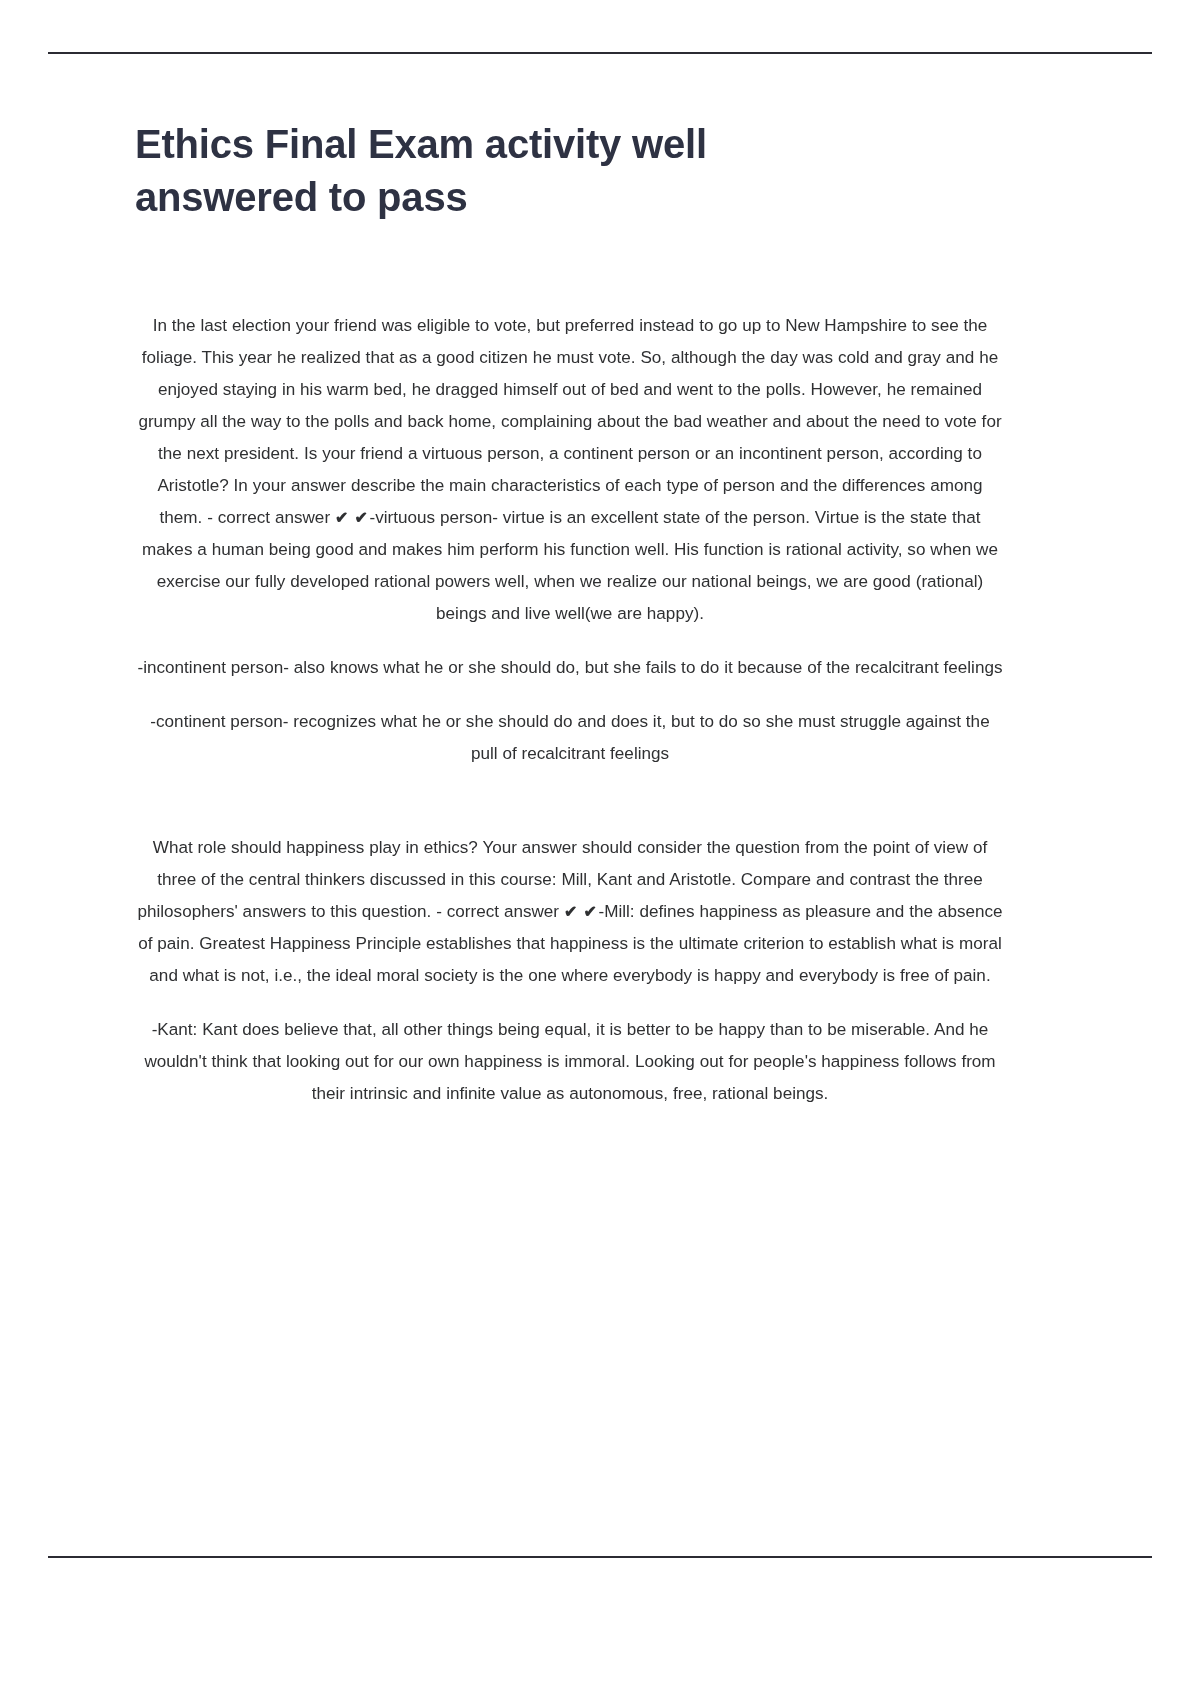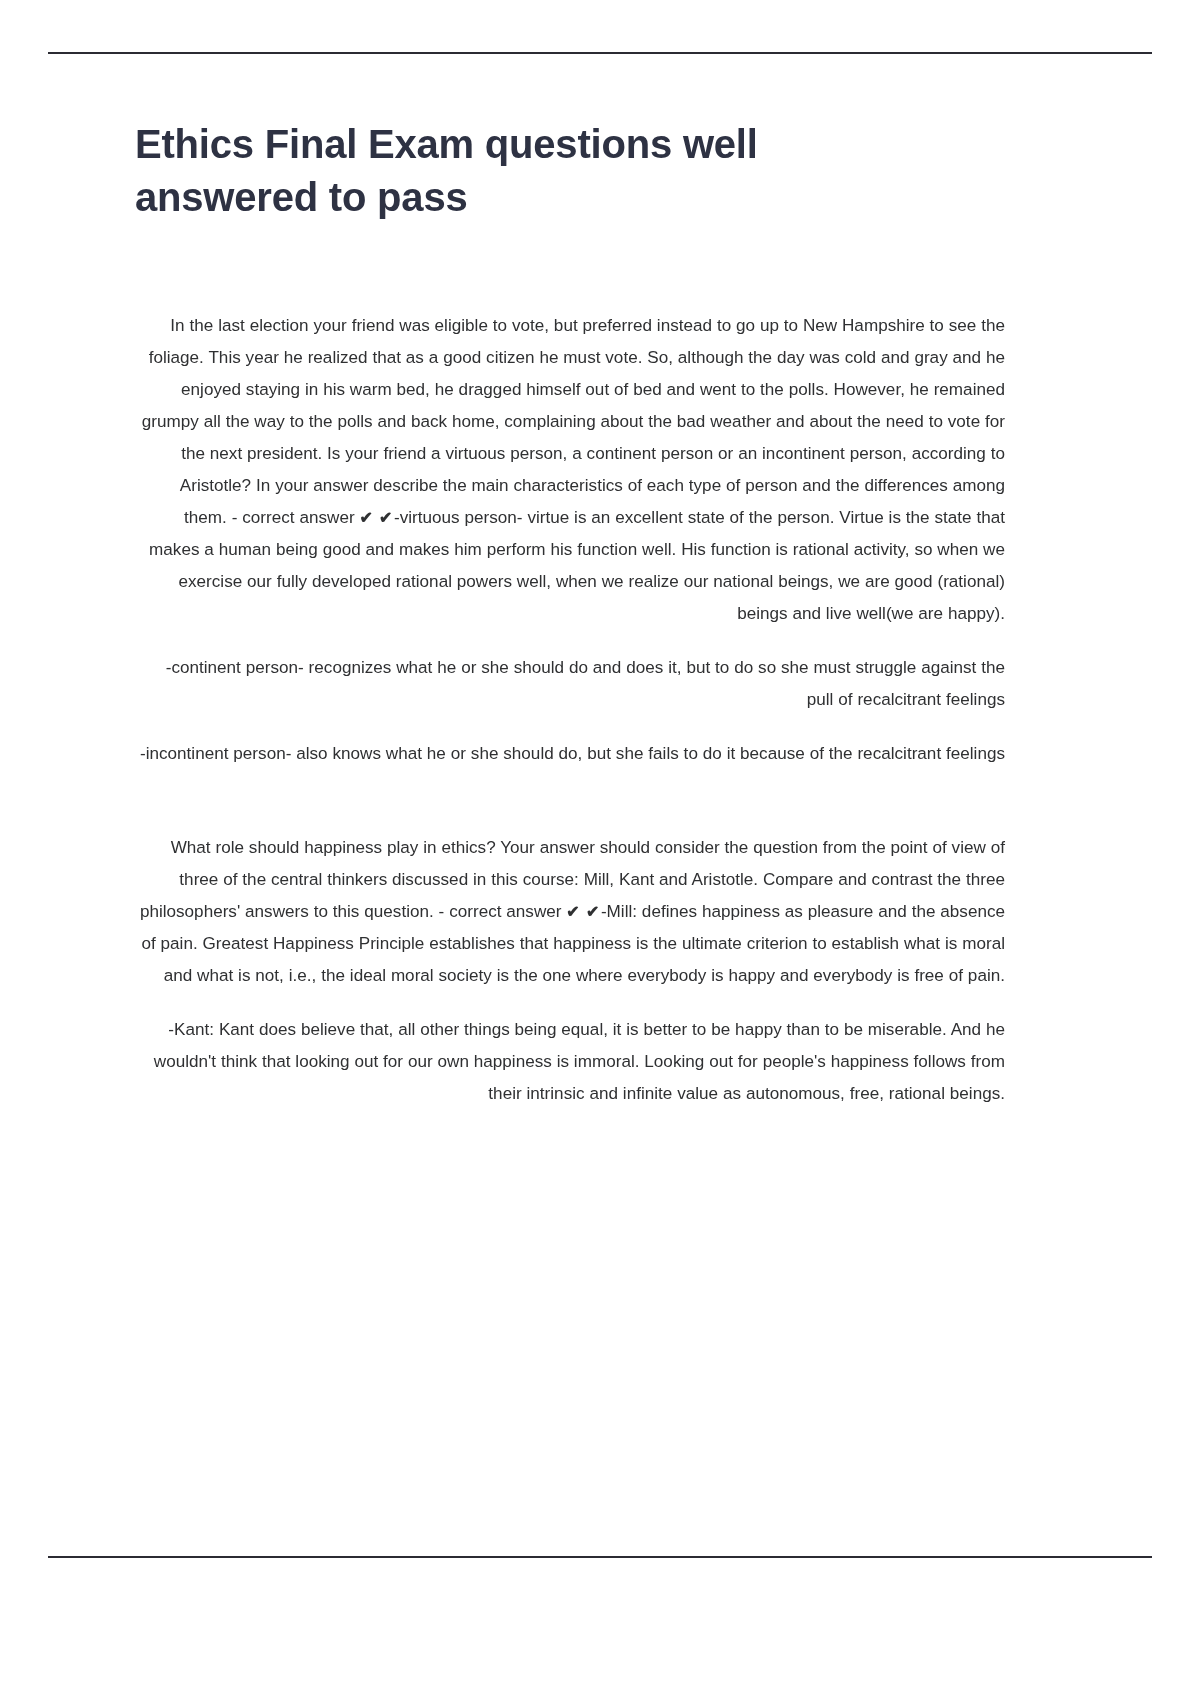--- a/index.html
+++ b/index.html
@@ -84,7 +84,7 @@
   <div class="rule-top"></div>
 
   <div class="content">
-    <h1 class="doc-title">Ethics Final Exam questions well answered to pass</h1>
+    <h1 class="doc-title">Ethics Final Exam activity well answered to pass</h1>
 
     <div class="body-block">
       <div id="block-0">

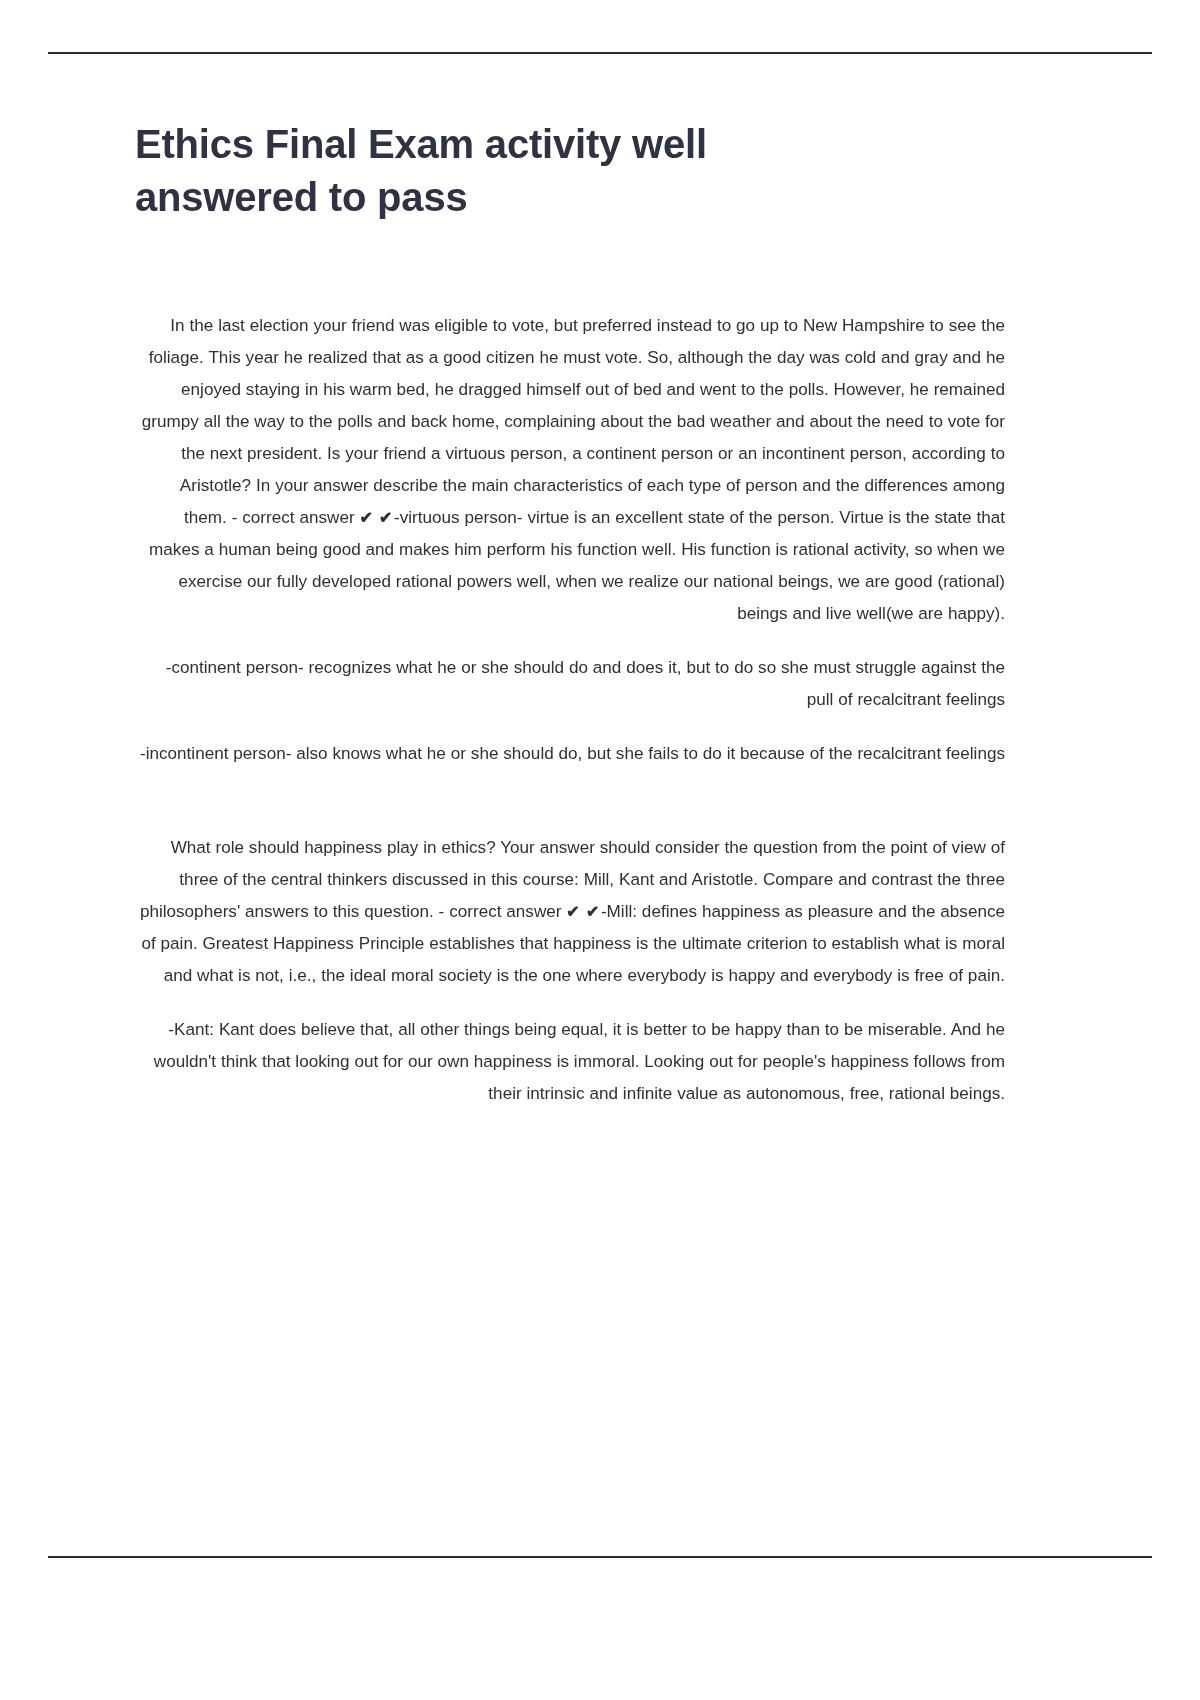--- a/index.html
+++ b/index.html
@@ -60,7 +60,7 @@
     font-size: 17.1px;
     line-height: 32px;
     color: #2f3032;
-    text-align: right;
+    text-align: center;
     letter-spacing: 0.01px;
     word-spacing: 0.1px;
   }

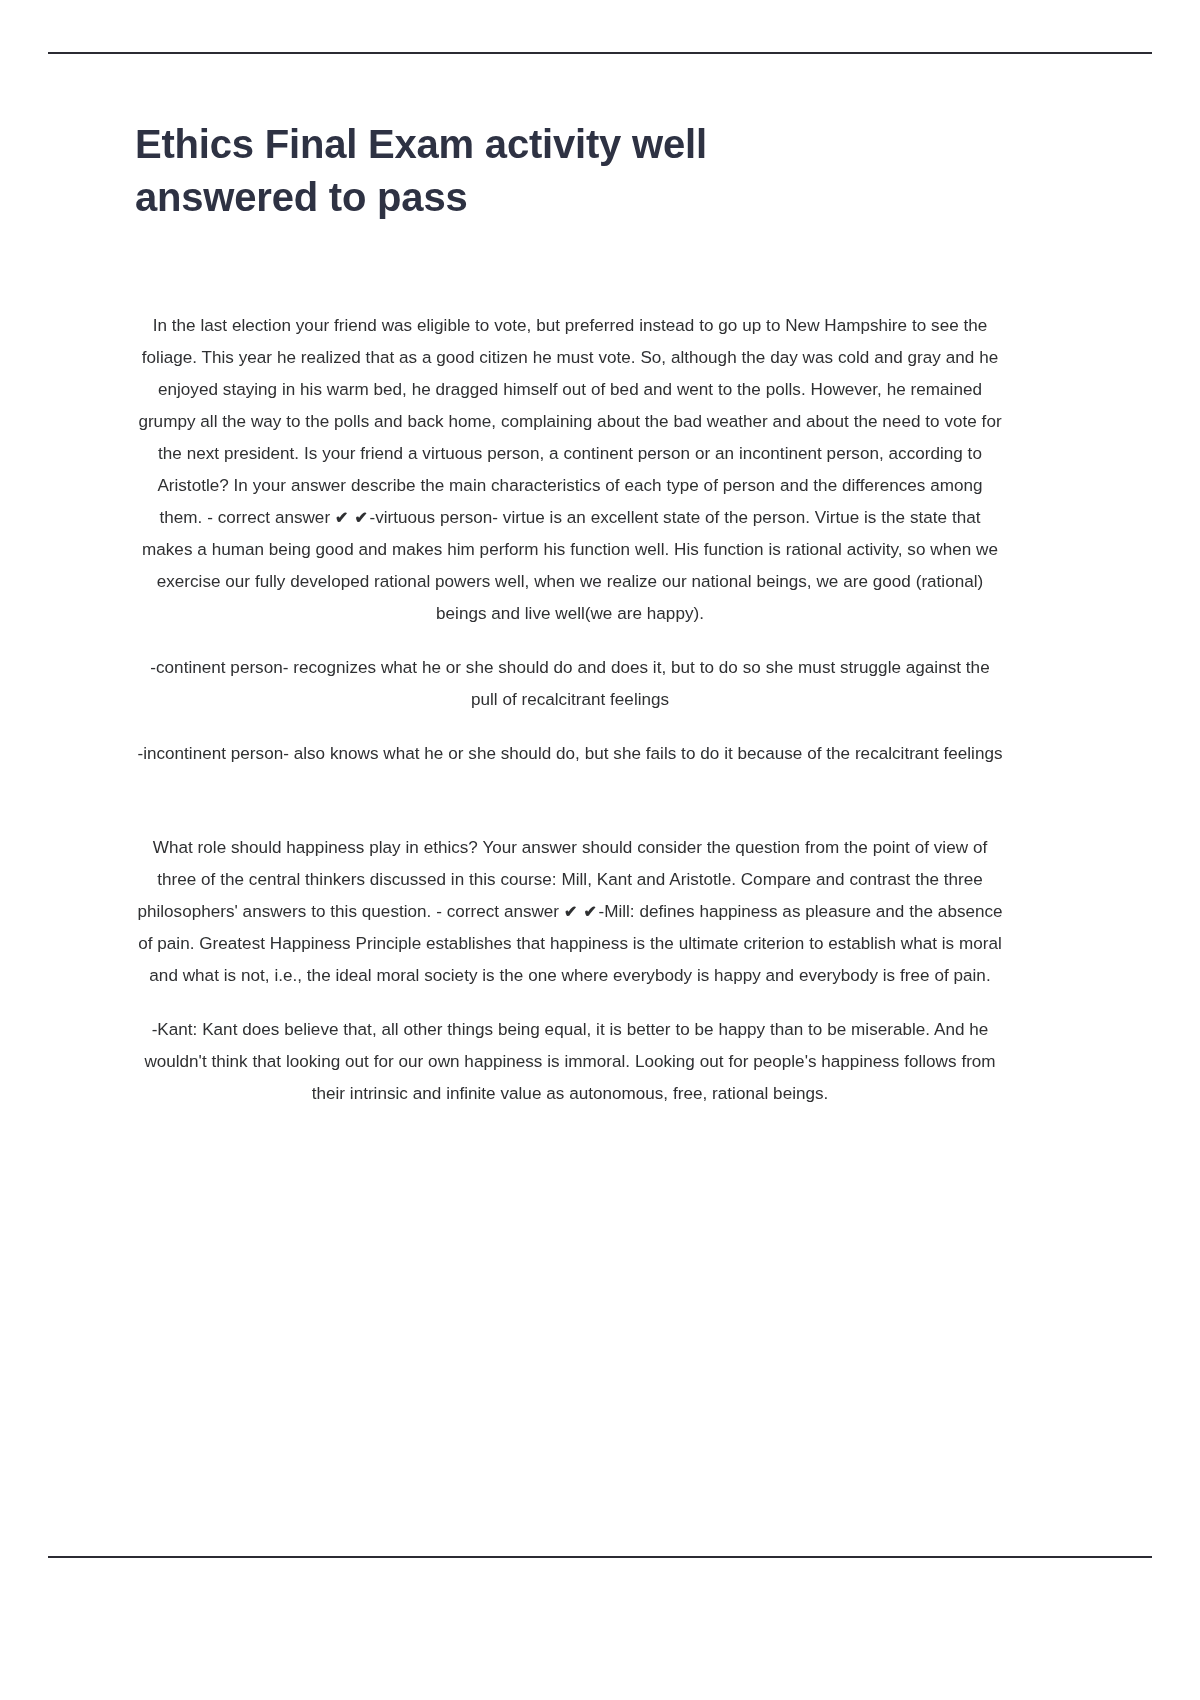--- a/index.html
+++ b/index.html
@@ -89,8 +89,8 @@
     <div class="body-block">
       <div id="block-0">
           <p class="para"><span>In the last election your friend was eligible to vote, but preferred instead to go up to New Hampshire to see the foliage. This year he realized that as a good citizen he must vote. So, although the day was cold and gray and he enjoyed staying in his warm bed, he dragged himself out of bed and went to the polls. However, he remained grumpy all the way to the polls and back home, complaining about the bad weather and about the need to vote for the next president. Is your friend a virtuous person, a continent person or an incontinent person, according to Aristotle? In your answer describe the main characteristics of each type of person and the differences among them. - correct answer </span><span class="check">✔ ✔</span><span>-virtuous person- virtue is an excellent state of the person. Virtue is the state that makes a human being good and makes him perform his function well. His function is rational activity, so when we exercise our fully developed rational powers well, when we realize our national beings, we are good (rational) beings and live well(we are happy).</span></p>
+          <p class="para"><span>-incontinent person- also knows what he or she should do, but she fails to do it because of the recalcitrant feelings</span></p>
           <p class="para"><span>-continent person- recognizes what he or she should do and does it, but to do so she must struggle against the pull of recalcitrant feelings</span></p>
-          <p class="para"><span>-incontinent person- also knows what he or she should do, but she fails to do it because of the recalcitrant feelings</span></p>
         </div>
       <div class="block-gap"></div>
       <div id="block-1">

